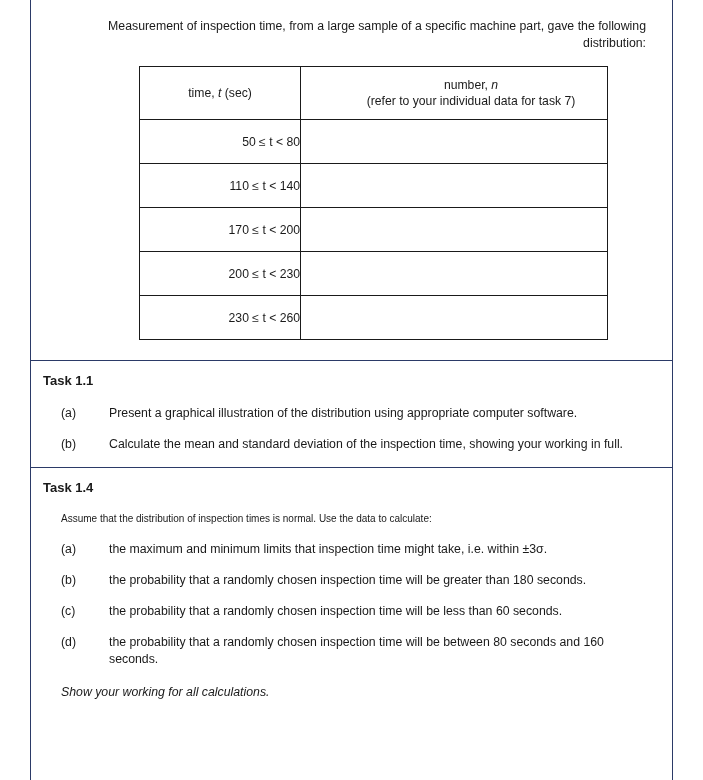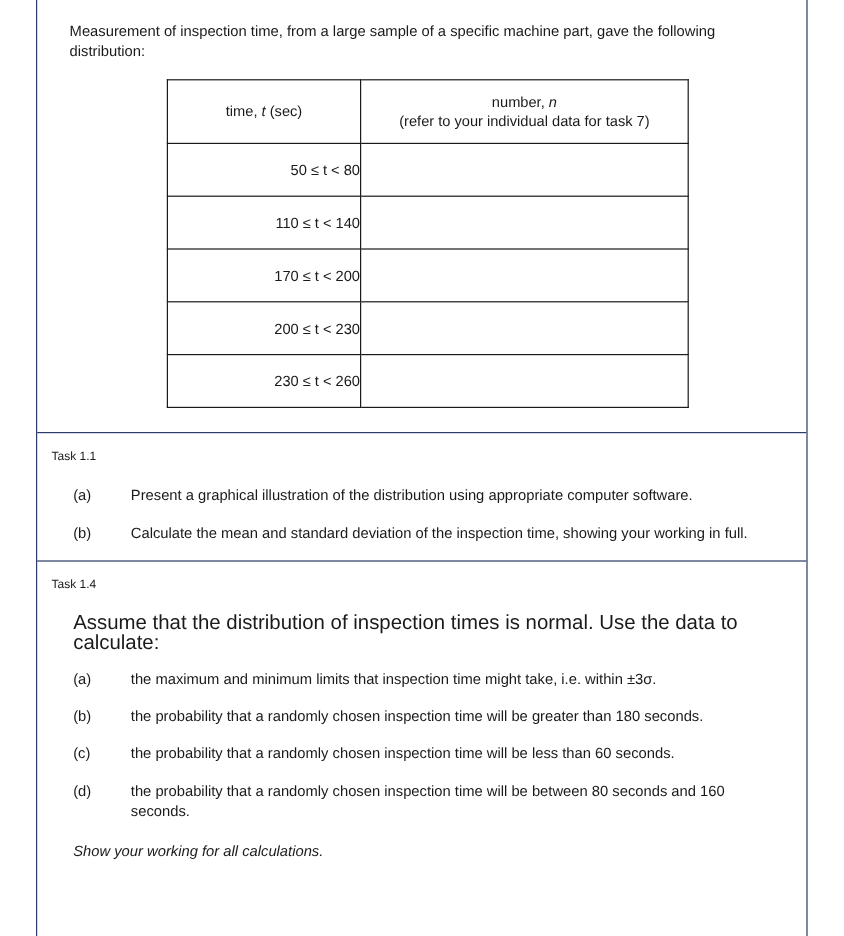--- a/index.html
+++ b/index.html
@@ -55,6 +55,7 @@
   
   .intro {
     padding: 18px 26px 0 27px;
+    text-align: right;
   }
   .intro p {
     margin: 0;

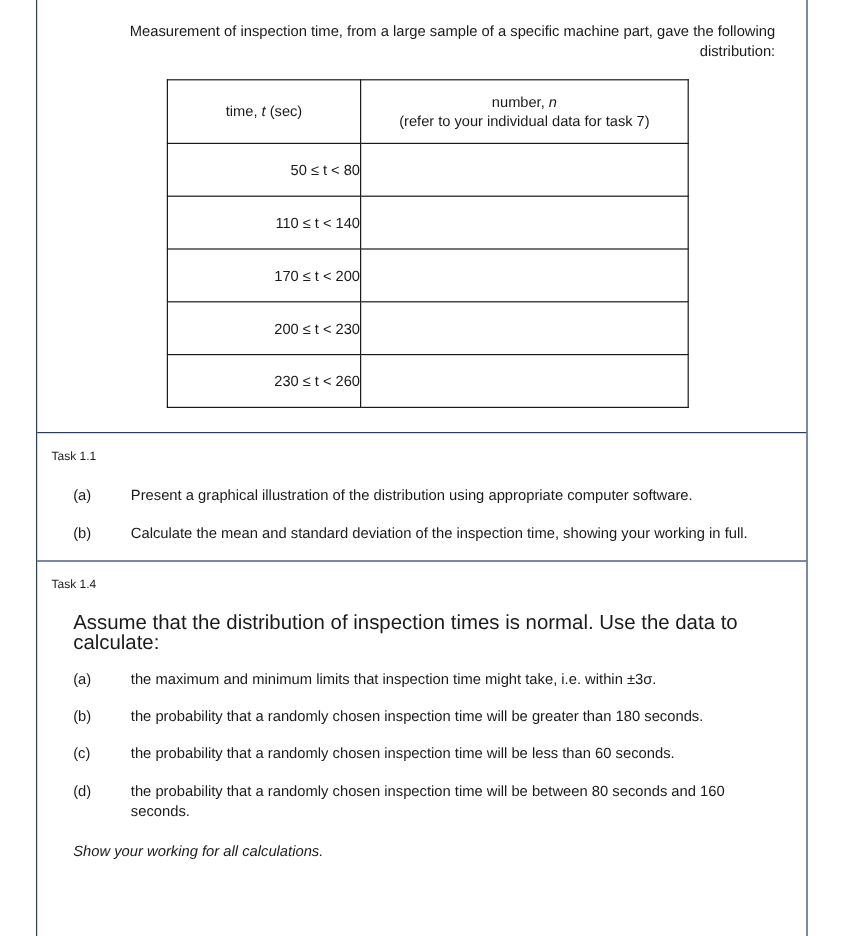--- a/index.html
+++ b/index.html
@@ -79,7 +79,7 @@
     padding: 0;
   }
   table.dist th.col-time { width: 160px; height: 52px; }
-  table.dist th.col-num  { width: 272px; height: 52px; }
+  table.dist th.col-num  { width: 272px; height: 52px; padding-left: 34px; }
   table.dist td.cell-time { width: 160px; height: 43px; text-align: right; }
   table.dist td.cell-num  { width: 272px; height: 43px; }
   .hdr-line1 { display: block; line-height: 16px; }

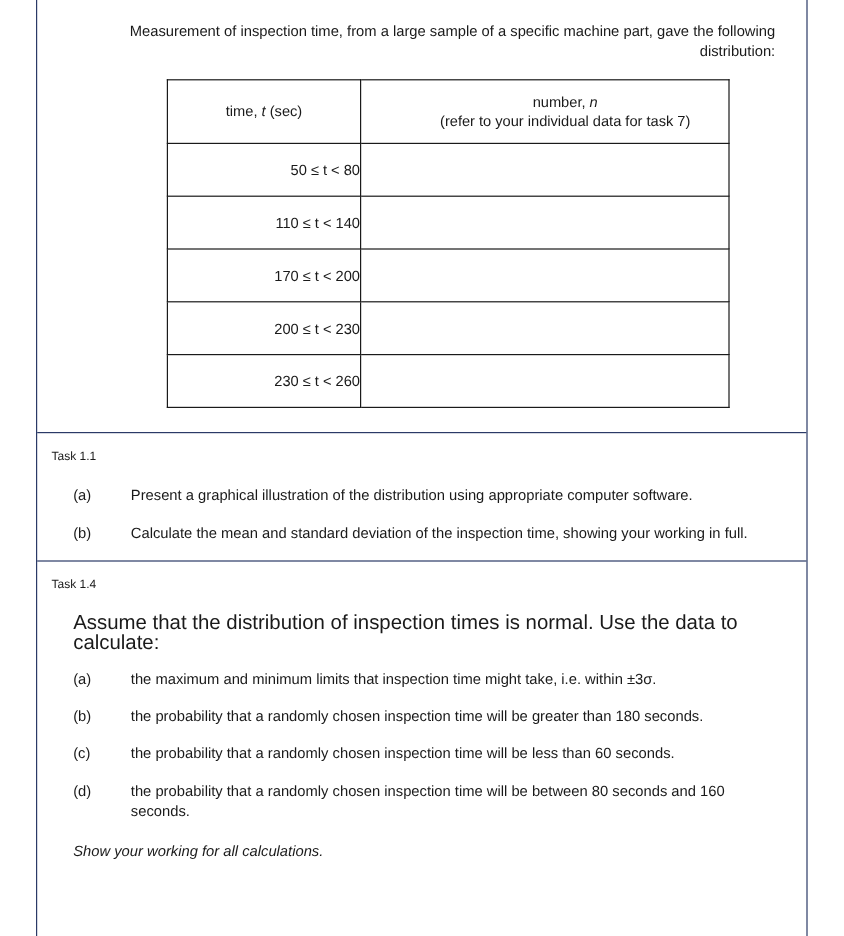--- a/index.html
+++ b/index.html
@@ -90,8 +90,8 @@
     padding: 12px 26px 14px 12px;
   }
   .task-title {
-    font-size: 10px;
-    font-weight: normal;
+    font-size: 13px;
+    font-weight: bold;
     margin: 0 0 0 0;
     line-height: 16px;
   }

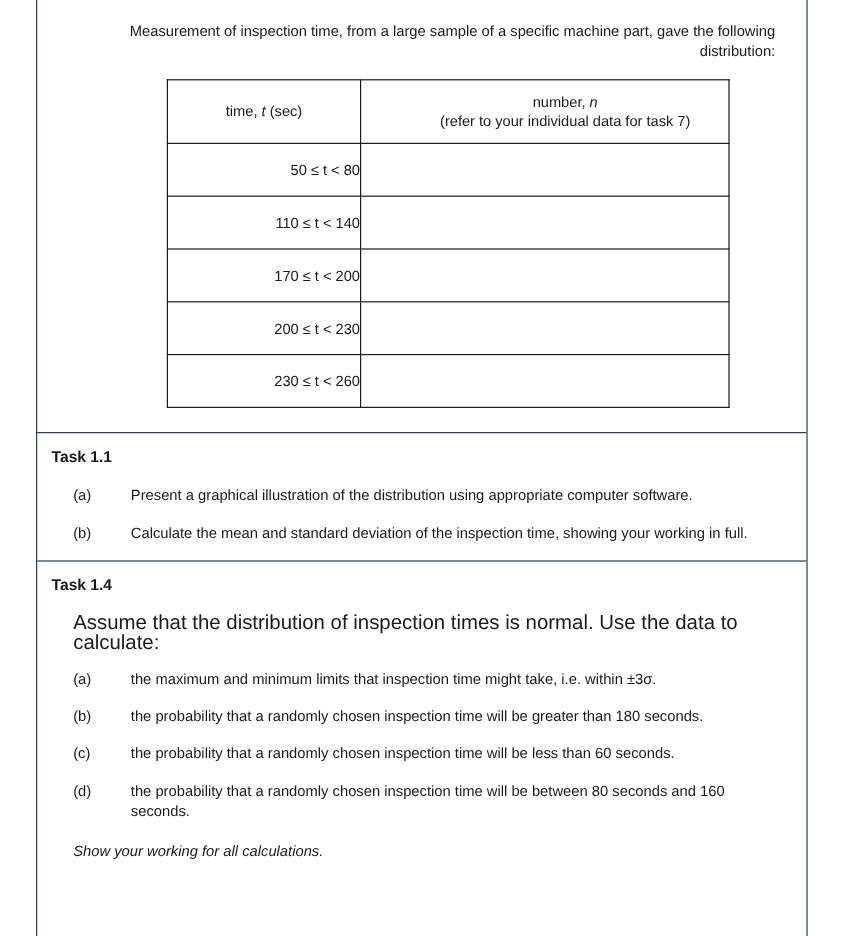--- a/index.html
+++ b/index.html
@@ -96,7 +96,7 @@
     line-height: 16px;
   }
   .task-lead {
-    font-size: 17px;
+    font-size: 10px;
     line-height: 17px;
     margin: 14px 0 0 18px;
   }

